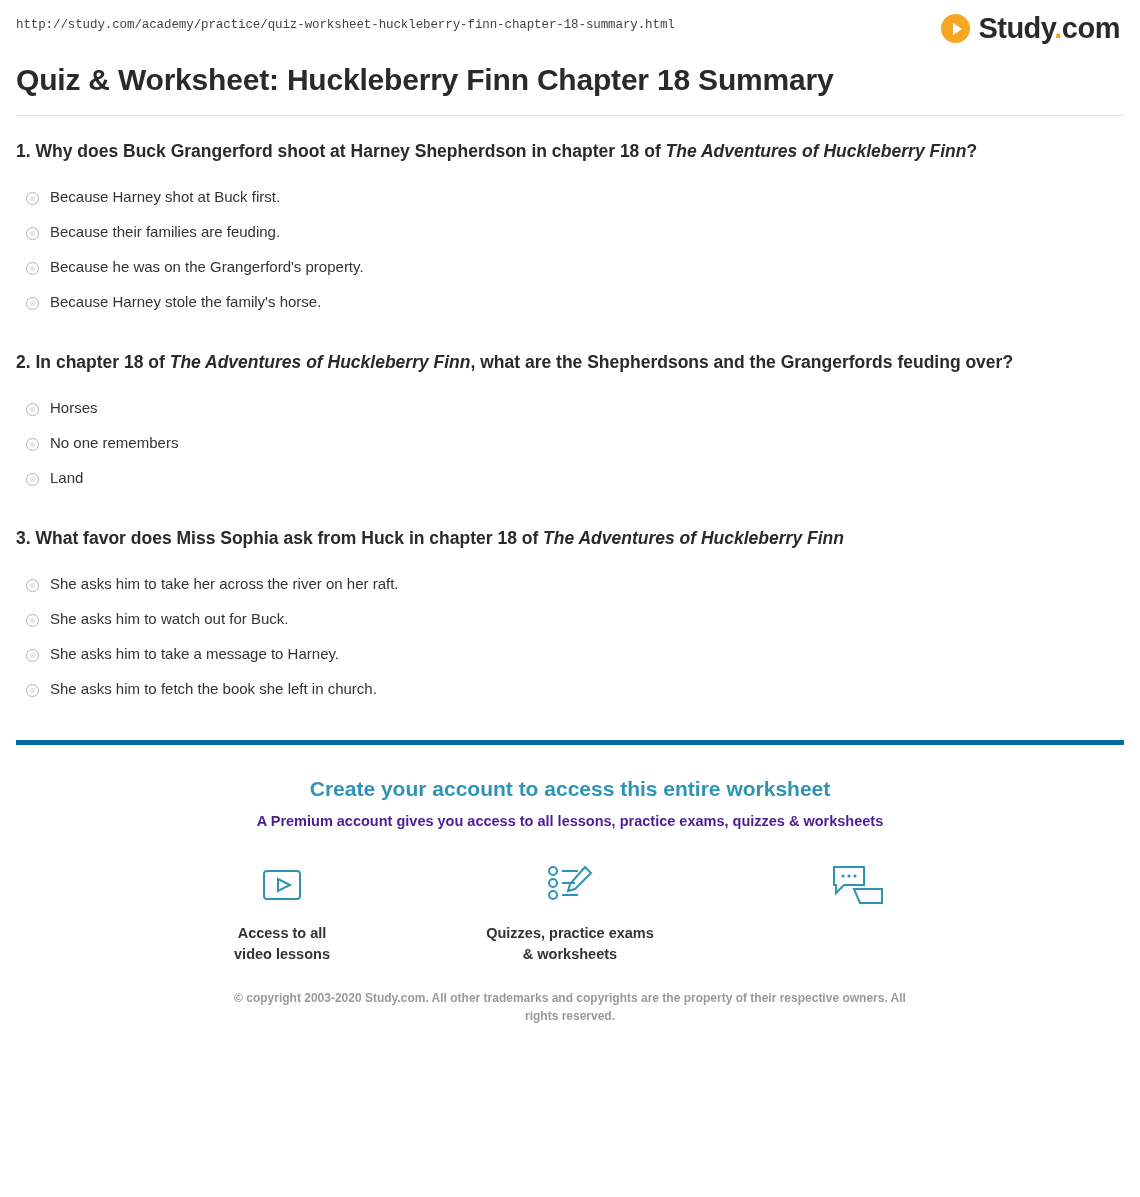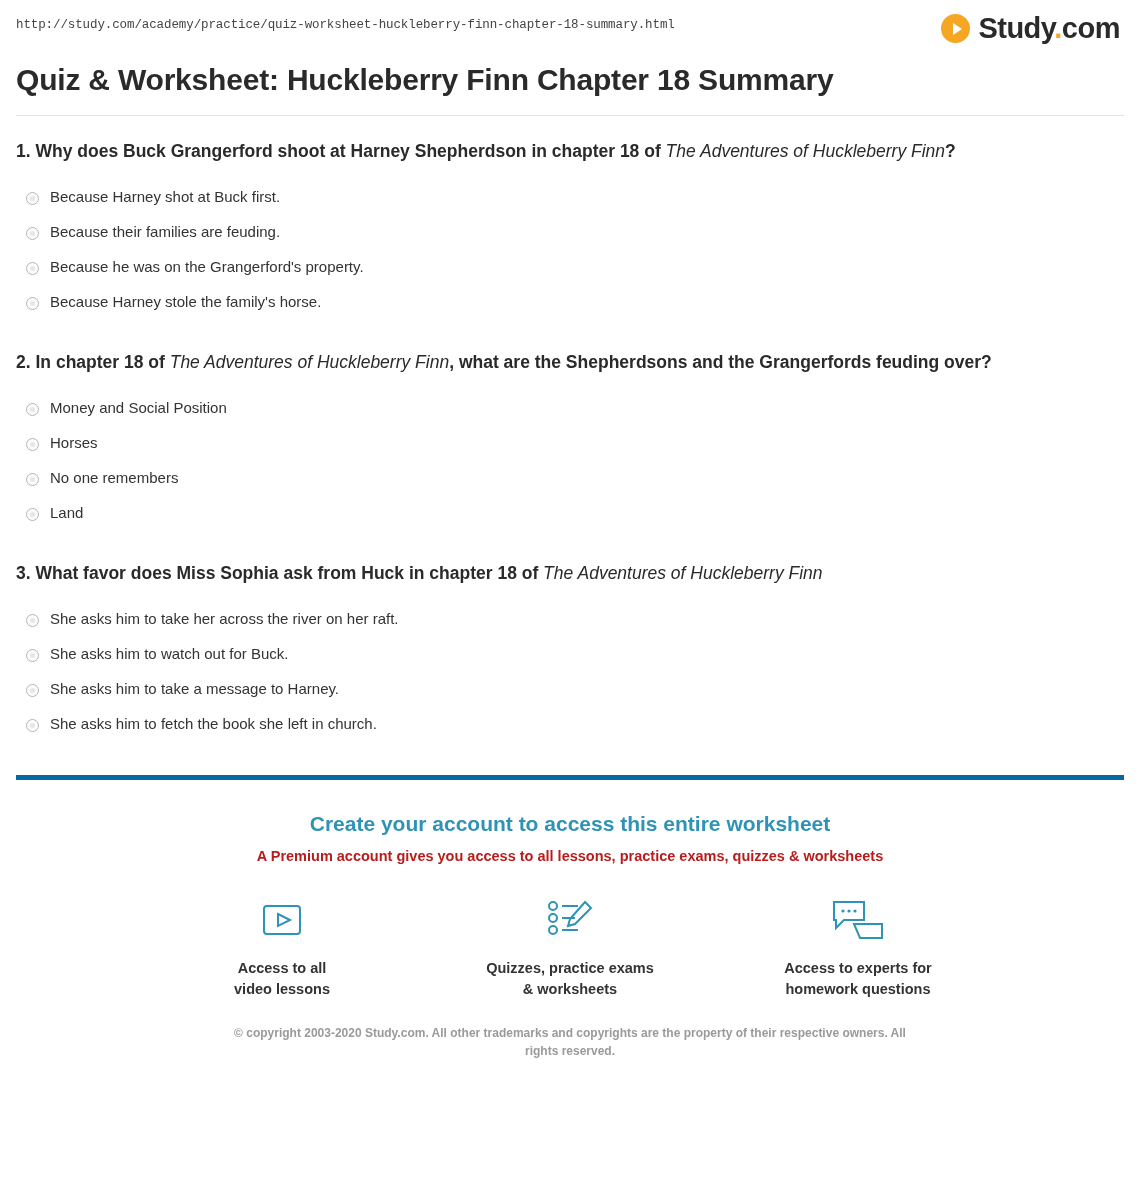--- a/index.html
+++ b/index.html
@@ -91,7 +91,7 @@
   }
   .q-text .it {
     font-style: italic;
-    font-weight: normal;
+    font-weight: bold;
   }
   .answers {
     list-style: none;

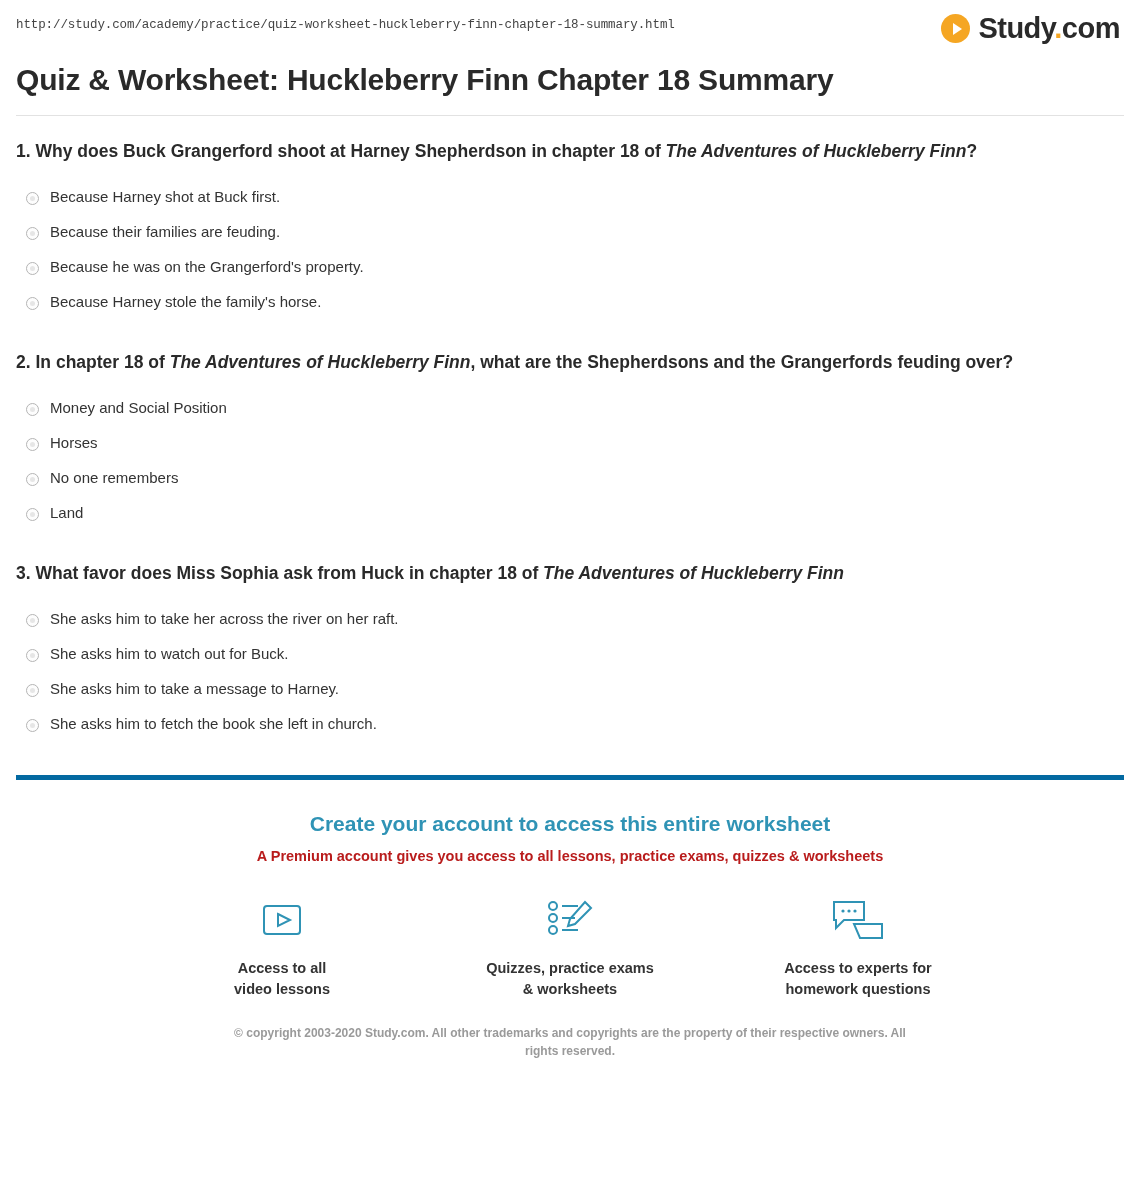--- a/index.html
+++ b/index.html
@@ -222,10 +222,6 @@
       <span>In chapter 18 of </span><span class="it">The Adventures of Huckleberry Finn</span><span>, what are the Shepherdsons and the Grangerfords feuding over?</span>
     </p>
     <ul class="answers">
-      <li class="answer">
-        <span class="radio"></span>
-        <span>Money and Social Position</span>
-      </li>
       <li class="answer">
         <span class="radio"></span>
         <span>Horses</span>

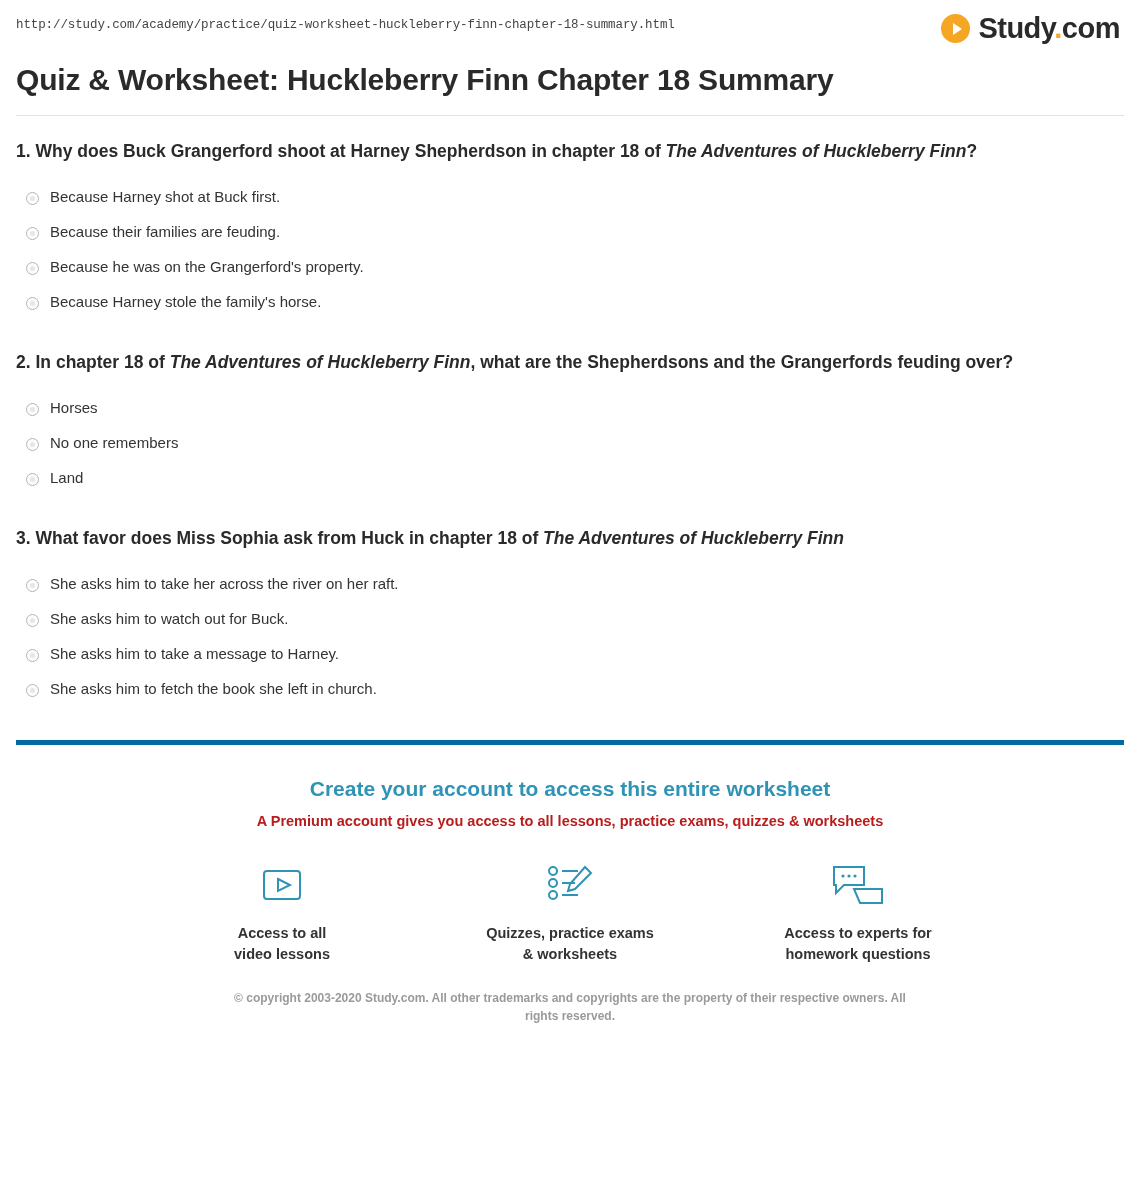--- a/index.html
+++ b/index.html
@@ -140,7 +140,7 @@
   }
   .promo-sub {
     font-size: 14.5px;
-    color: #b91c1c;
+    color: #4c1d95;
     margin-bottom: 30px;
   }
   .features {

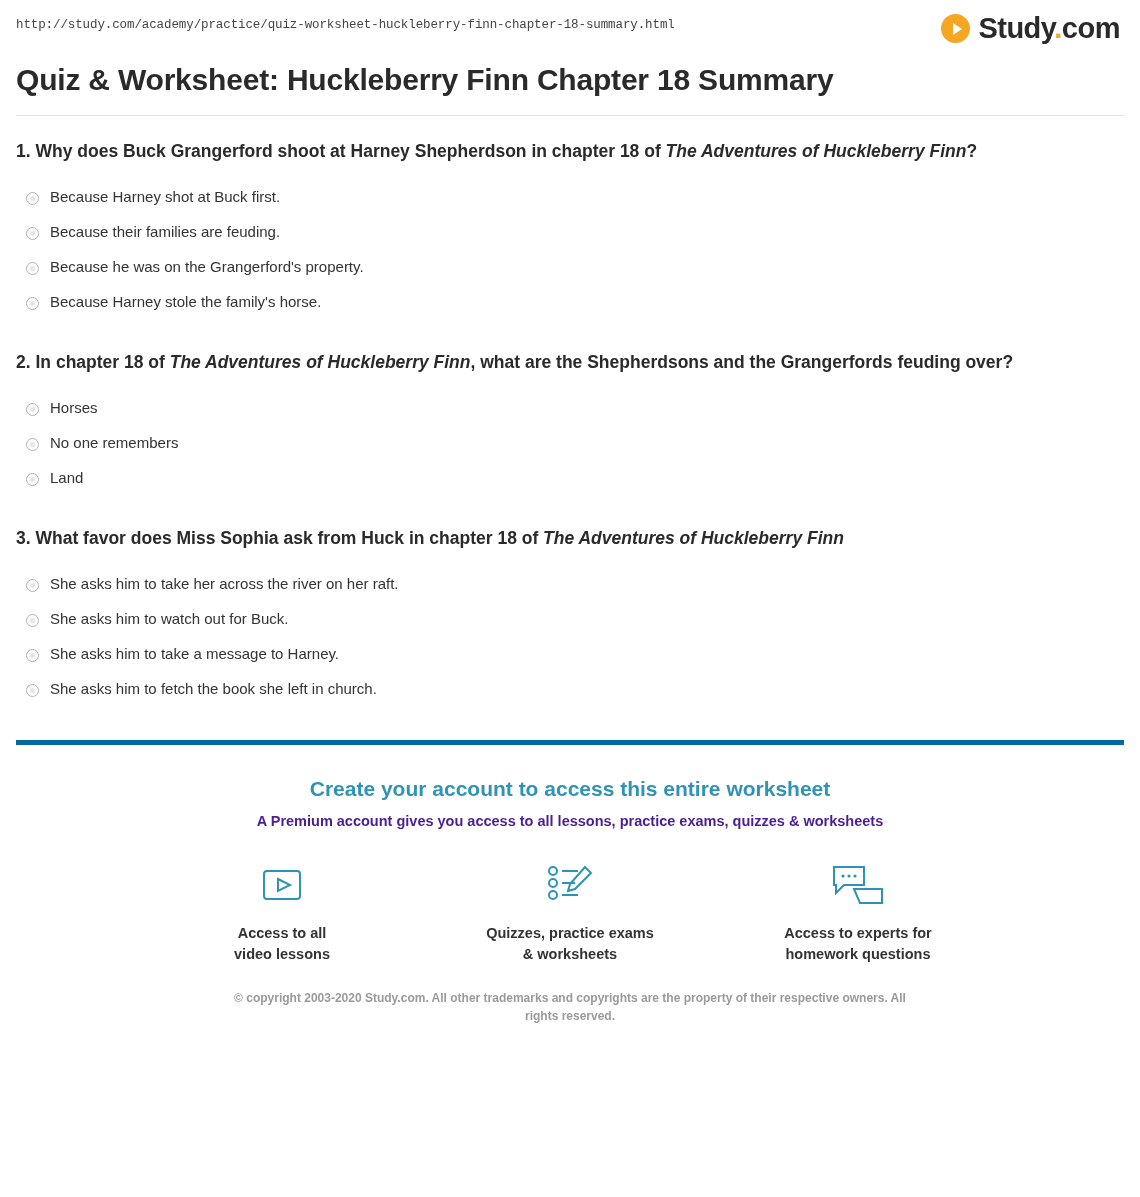--- a/index.html
+++ b/index.html
@@ -309,10 +309,6 @@
             <path d="M24 26 H52 V40 H34 L30 40 Z"></path>
           </svg>
         </div>
-        <div class="flabel">
-          <span>Access to experts for</span><br>
-          <span>homework questions</span>
-        </div>
       </div>
 
     </div>

